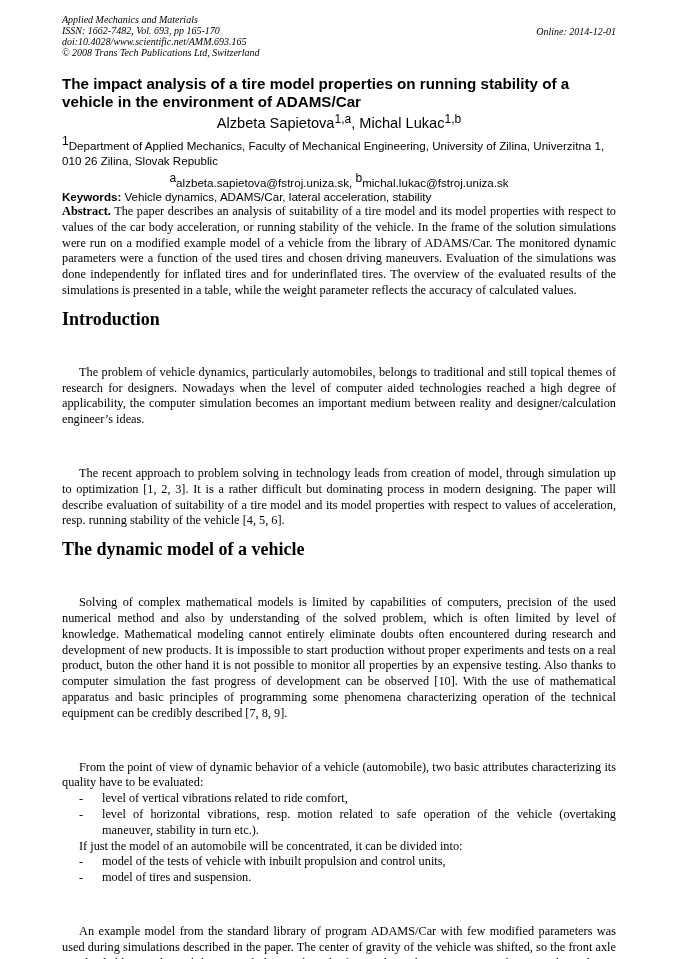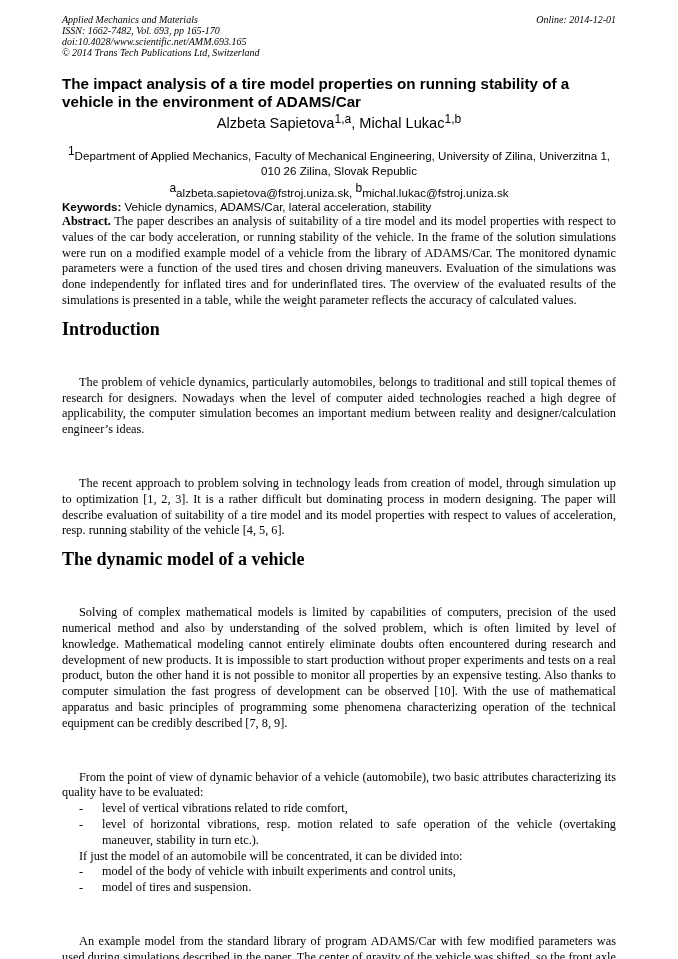--- a/index.html
+++ b/index.html
@@ -7,7 +7,7 @@
   .page { position: absolute; left: 62px; top: 14px; width: 554px; }
   .hdr { position: relative; font-family: "Liberation Serif", serif; font-style: italic; font-size: 10px; line-height: 11px; }
   .hdr-left div { white-space: nowrap; }
-  .hdr-right { position: absolute; right: 0; top: 0; white-space: nowrap; text-align: right; }
+  .hdr-right { position: absolute; right: 0; top: 12px; white-space: nowrap; text-align: right; }
   .title { font-family: "Liberation Sans", sans-serif; font-weight: bold; font-size: 15.2px; line-height: 18px; text-align: left; margin-top: 17px; }
   .authors { font-family: "Liberation Sans", sans-serif; font-size: 14.6px; line-height: 17px; text-align: center; margin-top: 4px; }
   .affil { font-family: "Liberation Sans", sans-serif; font-size: 11.6px; line-height: 15px; text-align: center; margin-top: 16px; }

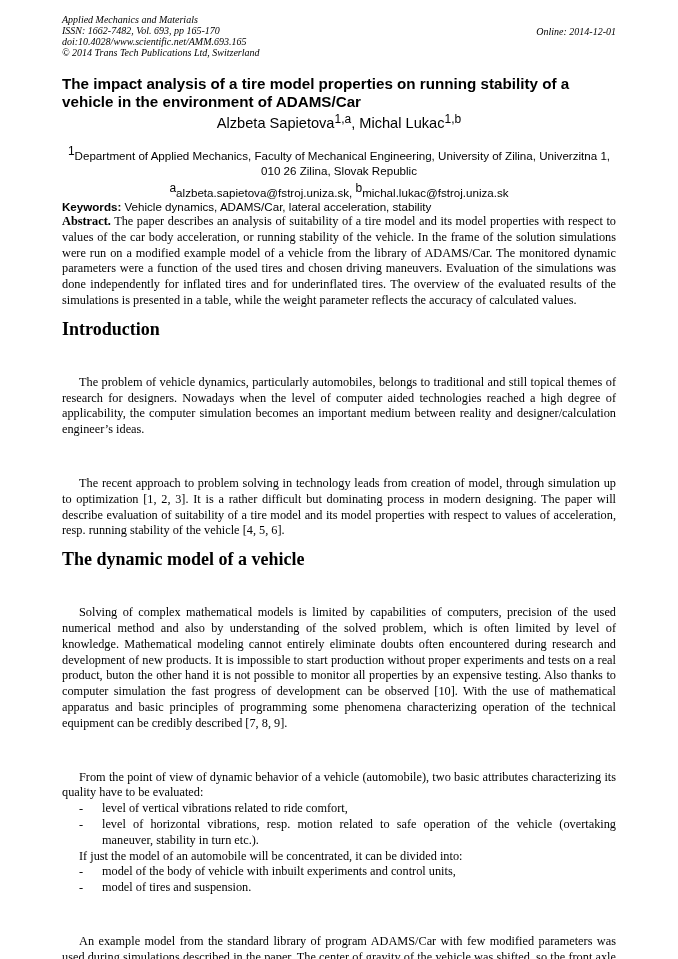--- a/index.html
+++ b/index.html
@@ -35,7 +35,7 @@
       <div>Applied Mechanics and Materials</div>
       <div>ISSN: 1662-7482, Vol. 693, pp 165-170</div>
       <div>doi:10.4028/www.scientific.net/AMM.693.165</div>
-      <div>© 2014 Trans Tech Publications Ltd, Switzerland</div>
+      <div>© 2008 Trans Tech Publications Ltd, Switzerland</div>
     </div>
     <div class="hdr-right">Online: 2014-12-01</div>
   </div>

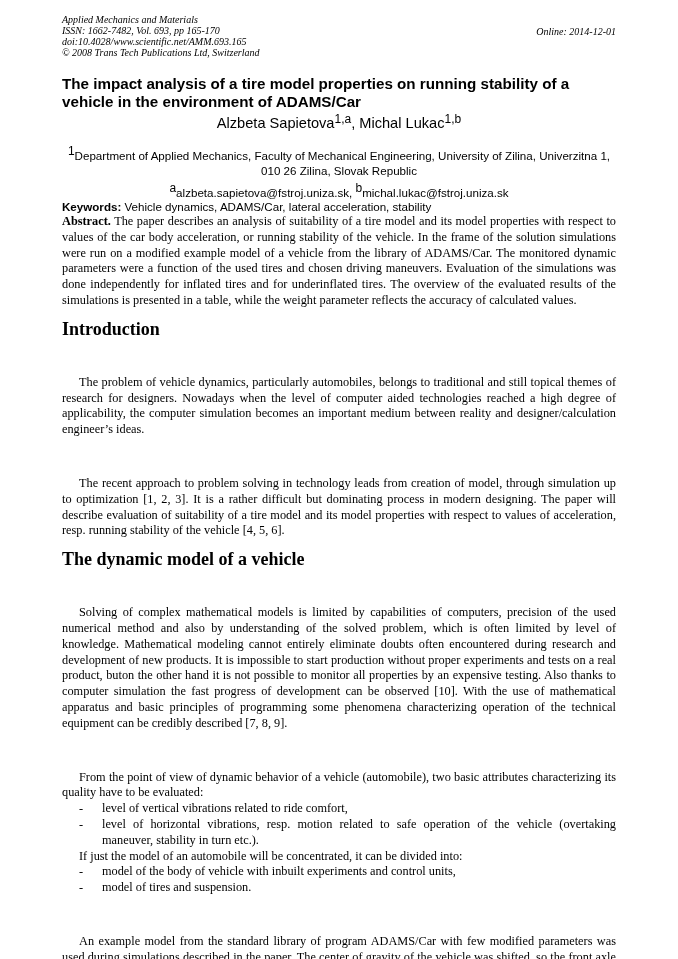--- a/index.html
+++ b/index.html
@@ -10,7 +10,7 @@
   .hdr-right { position: absolute; right: 0; top: 12px; white-space: nowrap; text-align: right; }
   .title { font-family: "Liberation Sans", sans-serif; font-weight: bold; font-size: 15.2px; line-height: 18px; text-align: left; margin-top: 17px; }
   .authors { font-family: "Liberation Sans", sans-serif; font-size: 14.6px; line-height: 17px; text-align: center; margin-top: 4px; }
-  .affil { font-family: "Liberation Sans", sans-serif; font-size: 11.6px; line-height: 15px; text-align: center; margin-top: 16px; }
+  .affil { font-family: "Liberation Sans", sans-serif; font-size: 11.6px; line-height: 15px; margin-top: 6px; }
   .emails { font-family: "Liberation Sans", sans-serif; font-size: 11.6px; line-height: 14px; text-align: center; margin-top: 8px; }
   sup { font-size: 12px; vertical-align: 5px; line-height: 0; }
   .keywords { font-family: "Liberation Sans", sans-serif; font-size: 11.6px; line-height: 14px; margin-top: 0; }

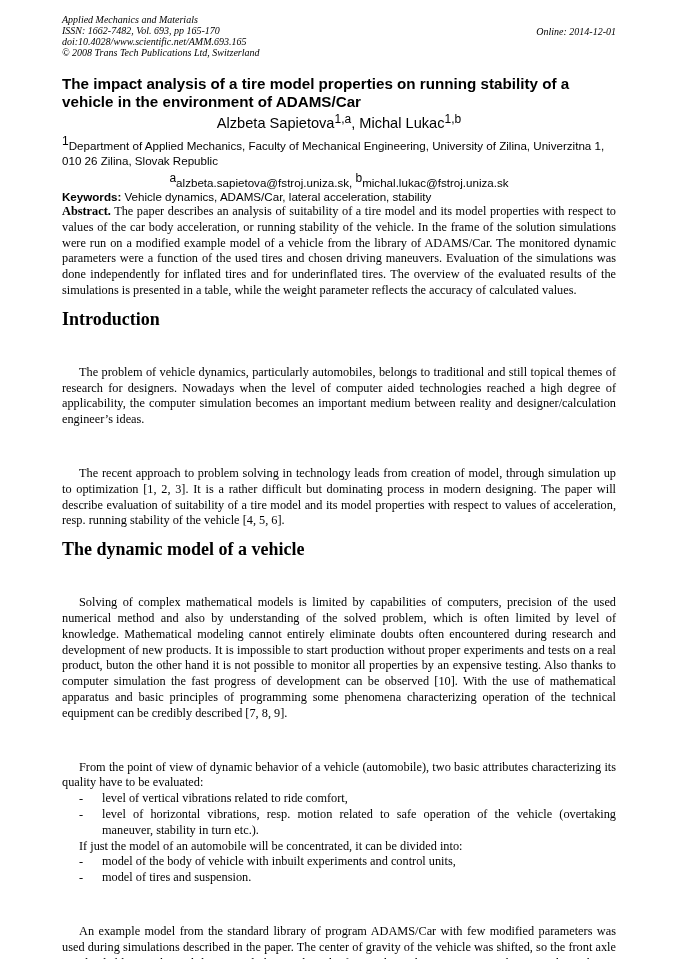--- a/index.html
+++ b/index.html
@@ -83,7 +83,7 @@
 
   <div class="li">
     <span class="dash">-</span>
-    <span class="txt">model of the body of vehicle with inbuilt experiments and control units,</span>
+    <span class="txt">model of the tests of vehicle with inbuilt propulsion and control units,</span>
   </div>
   <div class="li">
     <span class="dash">-</span>

